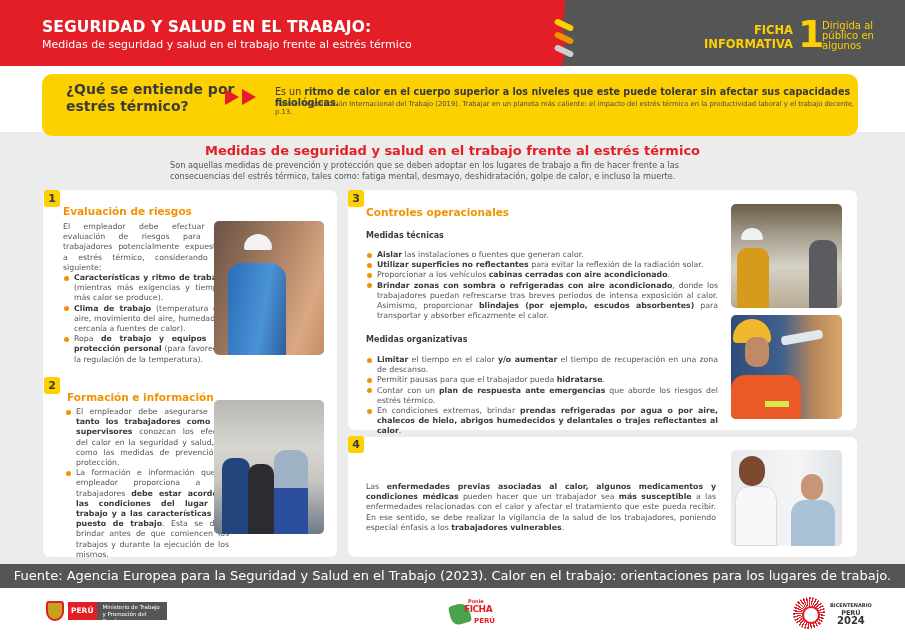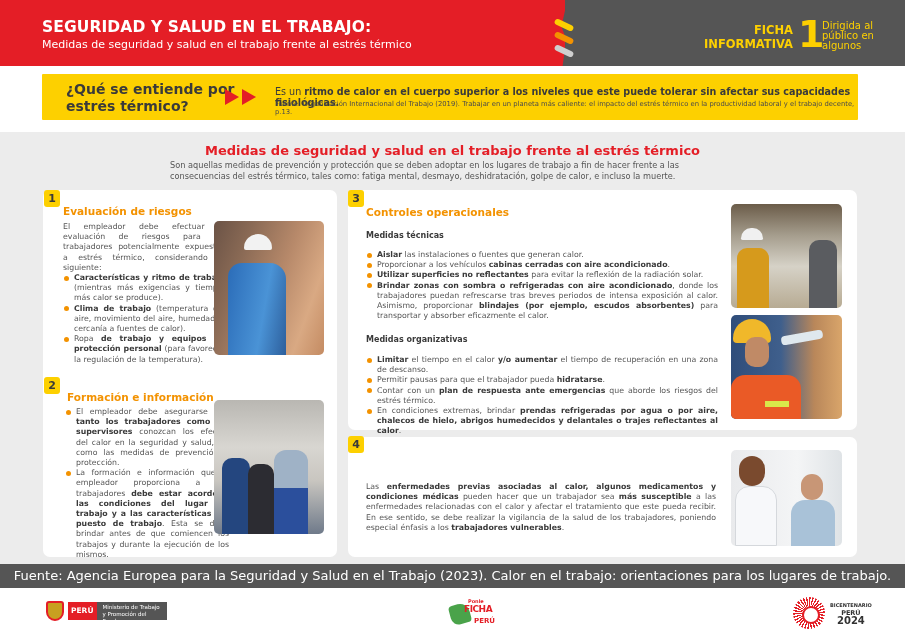--- a/index.html
+++ b/index.html
@@ -17,7 +17,7 @@
 .ficha-desc{position:absolute;left:822px;top:21px;font-size:10px;color:#fdd000;line-height:10px}
 
 .band{position:absolute;left:0;top:66px;width:905px;height:66px;background:#fff}
-.yellow{position:absolute;left:42px;top:74px;width:816px;height:46px;background:#fdd000;border-radius:1px}
+.yellow{position:absolute;left:42px;top:74px;width:816px;height:62px;background:#fdd000;border-radius:10px}
 .y-q{position:absolute;left:24px;top:7px;font-size:14px;font-weight:bold;color:#3a3a3a;line-height:17px}
 .y-arrows{position:absolute;left:183px;top:15px;width:34px;height:16px}
 .y-arrows span{position:absolute;top:0;width:0;height:0;border-top:8px solid transparent;border-bottom:8px solid transparent;border-left:14px solid #e41e26}

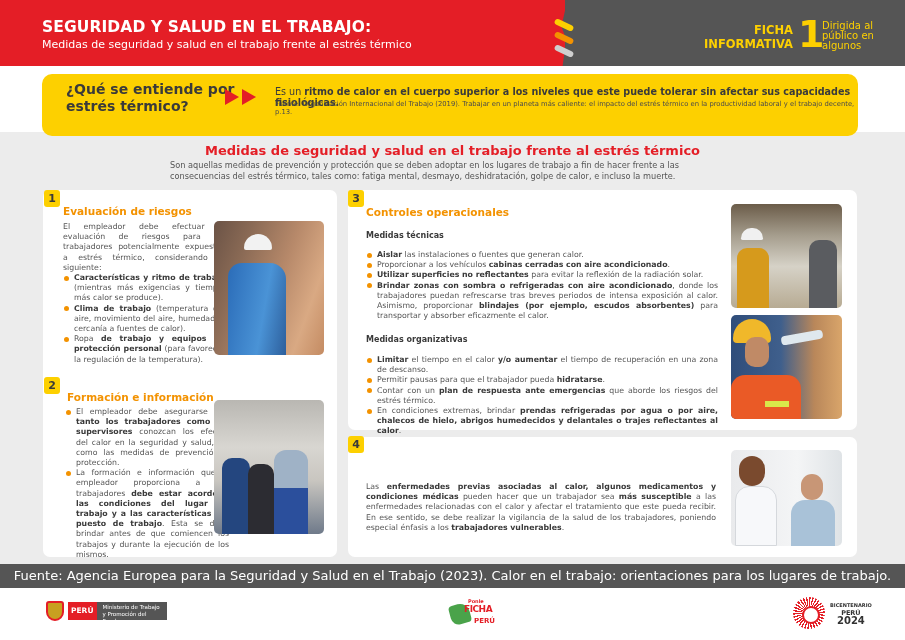--- a/index.html
+++ b/index.html
@@ -134,8 +134,8 @@
   <div class="c-body" style="left:18px;top:60px;width:352px">
     <ul class="bul">
       <li><b>Aislar</b><span> las instalaciones o fuentes que generan calor.</span></li>
+      <li><b>Utilizar superficies no reflectantes</b><span> para evitar la reflexión de la radiación solar.</span></li>
       <li><span>Proporcionar a los vehículos </span><b>cabinas cerradas con aire acondicionado</b><span>.</span></li>
-      <li><b>Utilizar superficies no reflectantes</b><span> para evitar la reflexión de la radiación solar.</span></li>
       <li><b>Brindar zonas con sombra o refrigeradas con aire acondicionado</b><span>, donde los trabajadores puedan refrescarse tras breves periodos de intensa exposición al calor. Asimismo, proporcionar </span><b>blindajes (por ejemplo, escudos absorbentes)</b><span> para transportar y absorber eficazmente el calor.</span></li>
     </ul>
   </div>

